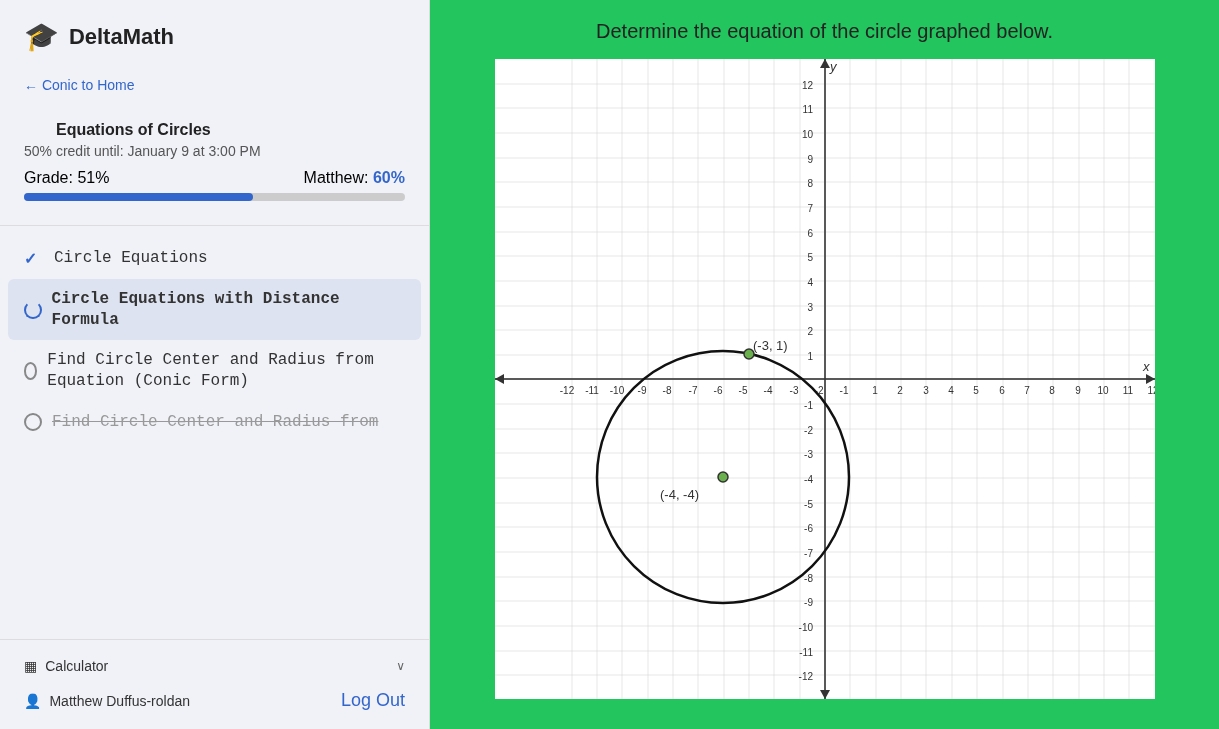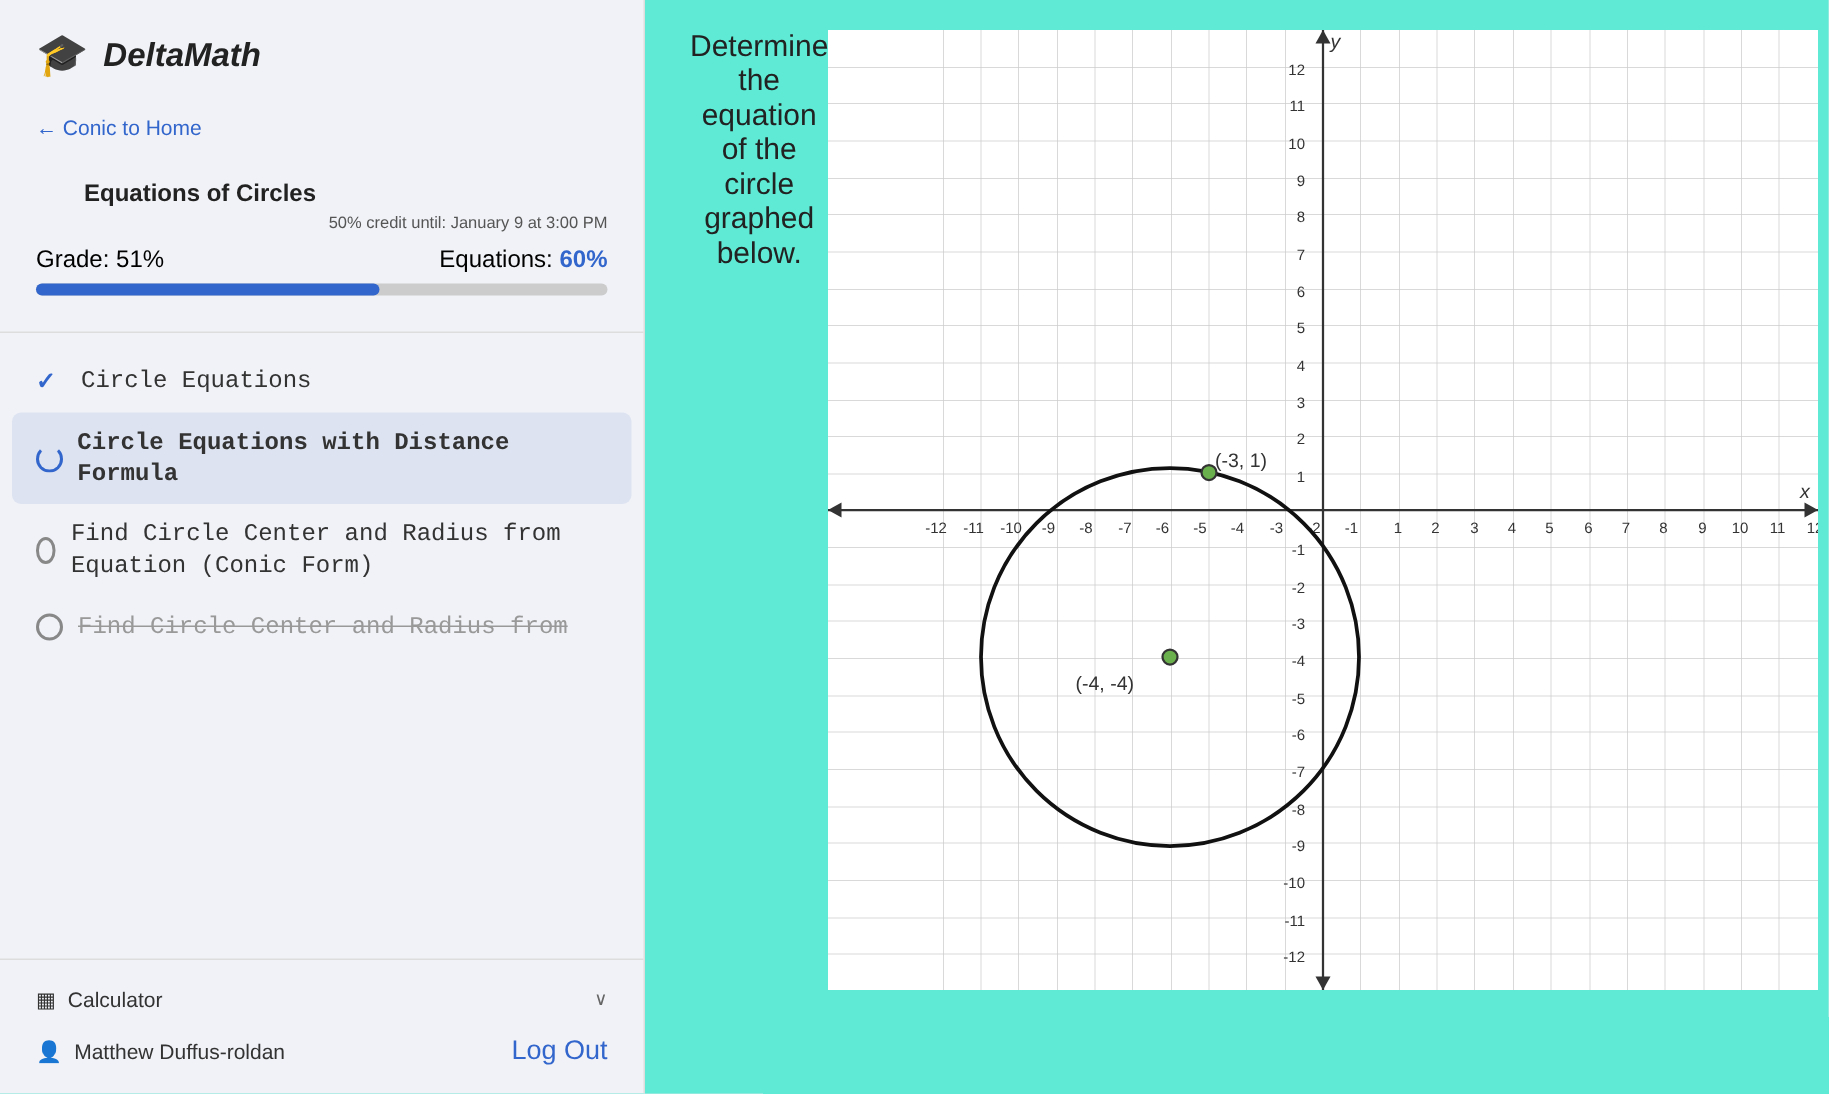--- a/index.html
+++ b/index.html
@@ -39,7 +39,6 @@
       font-size: 22px;
       font-weight: bold;
       color: #222;
-      font-style: italic;
     }
 
     .back-link {

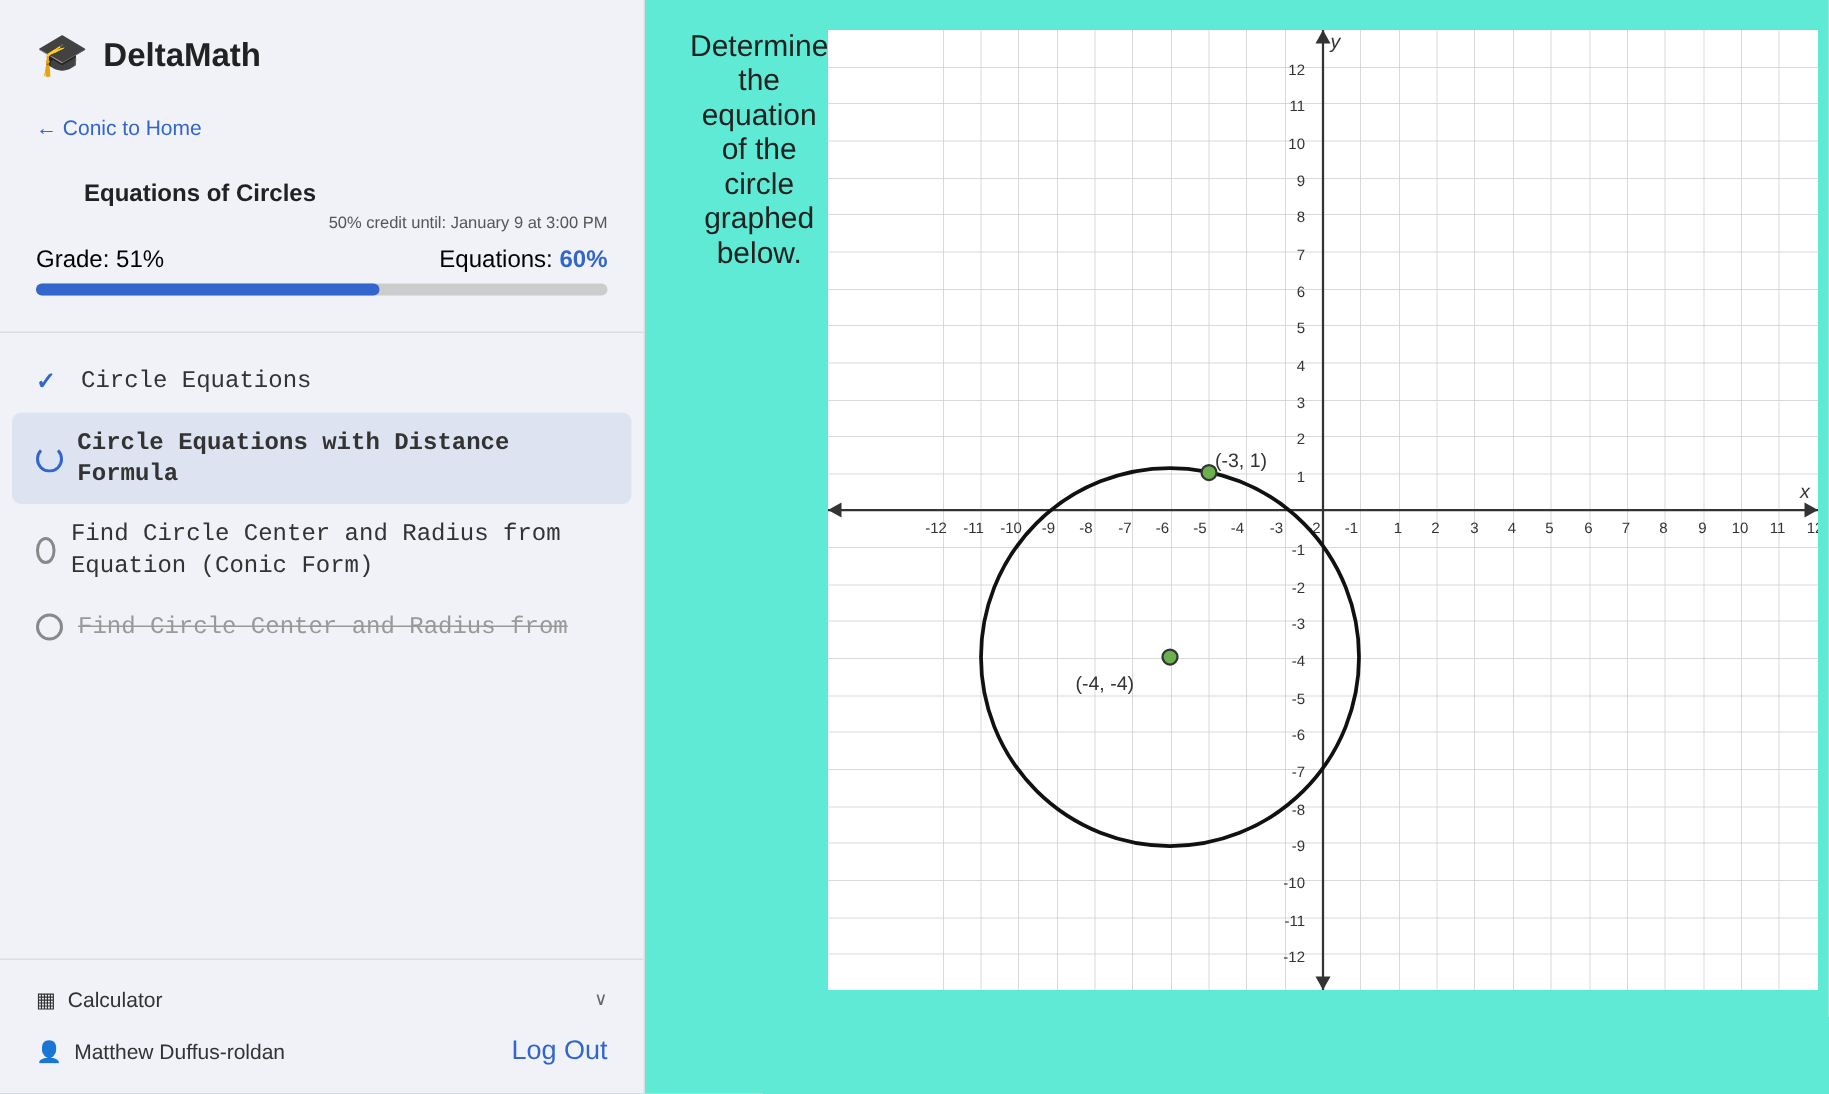--- a/index.html
+++ b/index.html
@@ -213,9 +213,10 @@
     
     .main-content {
       flex: 1;
-      background: #5eead4;
+      background: #22c55e;
       padding: 20px 30px;
       display: flex;
+      flex-direction: column;
       overflow: hidden;
     }
 

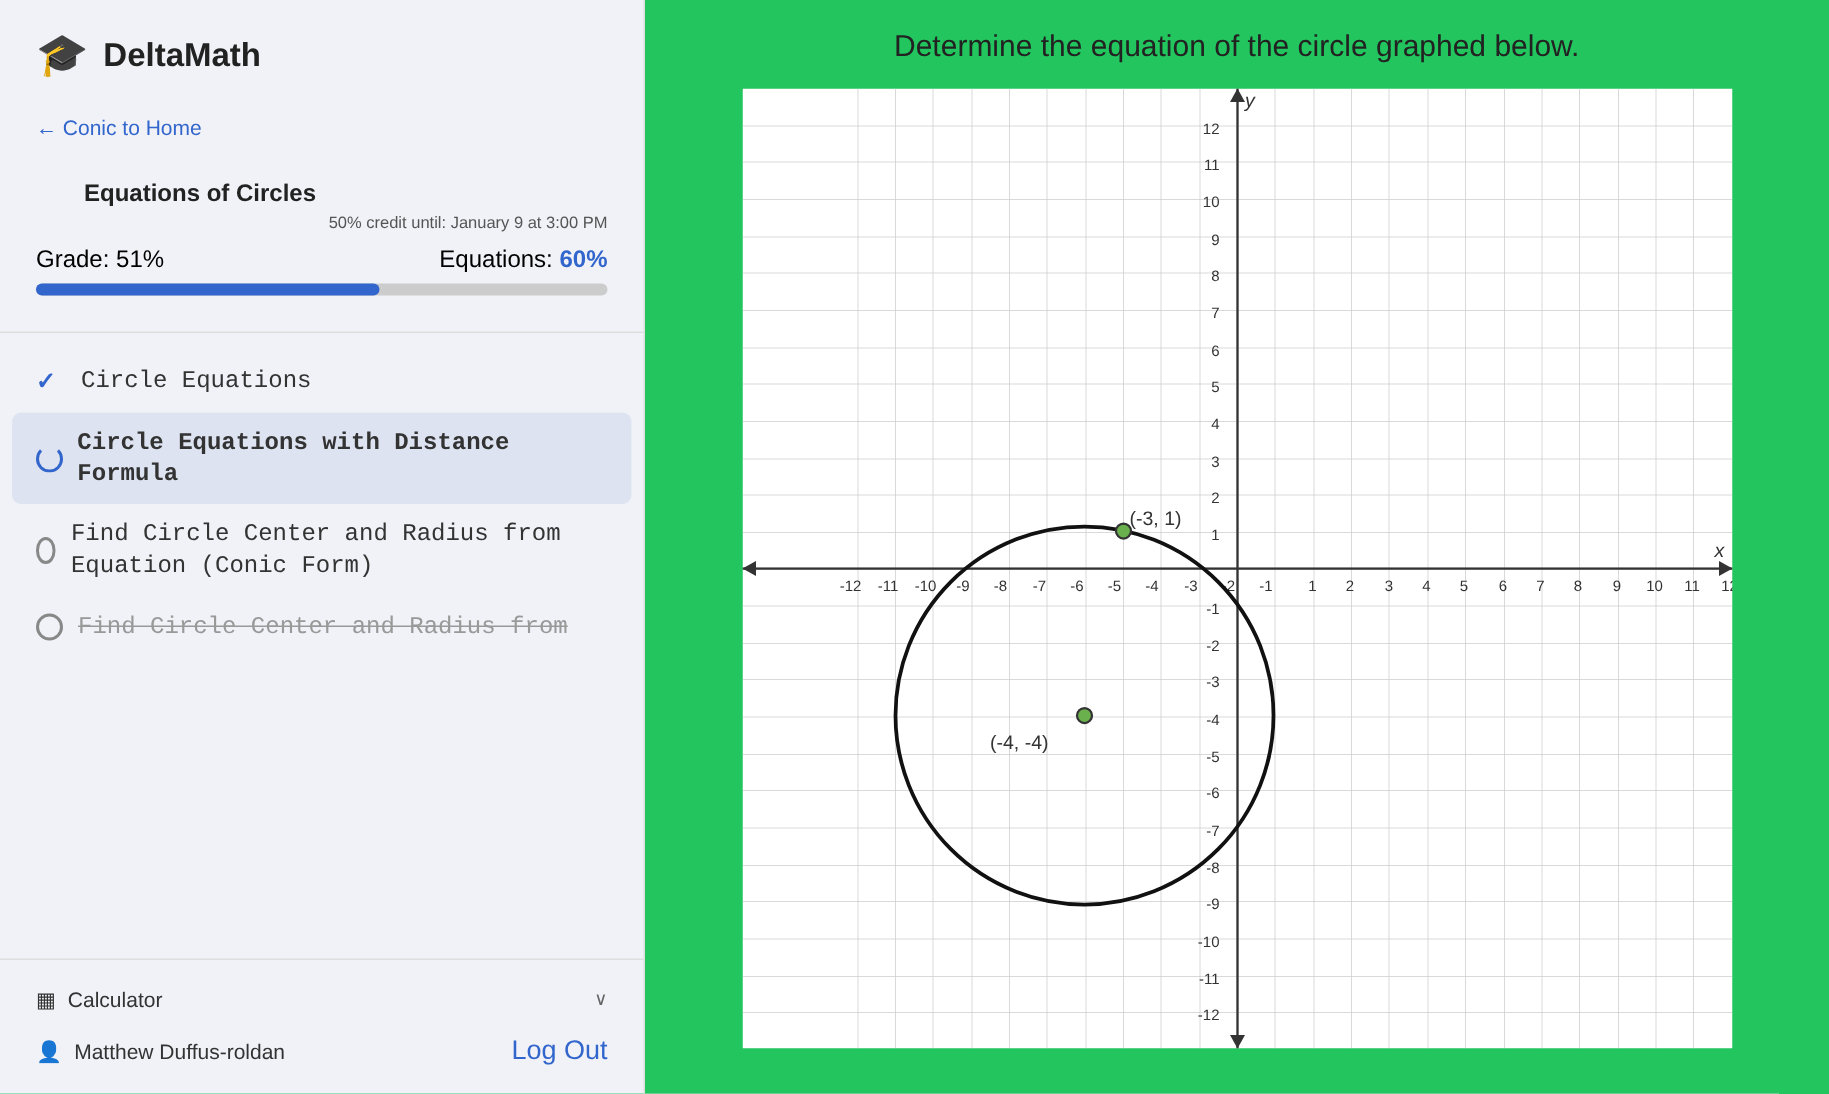--- a/index.html
+++ b/index.html
@@ -64,10 +64,9 @@
     }
 
     .section-deadline {
-      font-size: 11px;
+      font-size: 14px;
       color: #555;
       margin-bottom: 10px;
-      text-align: right;
     }
 
     .grade-row {

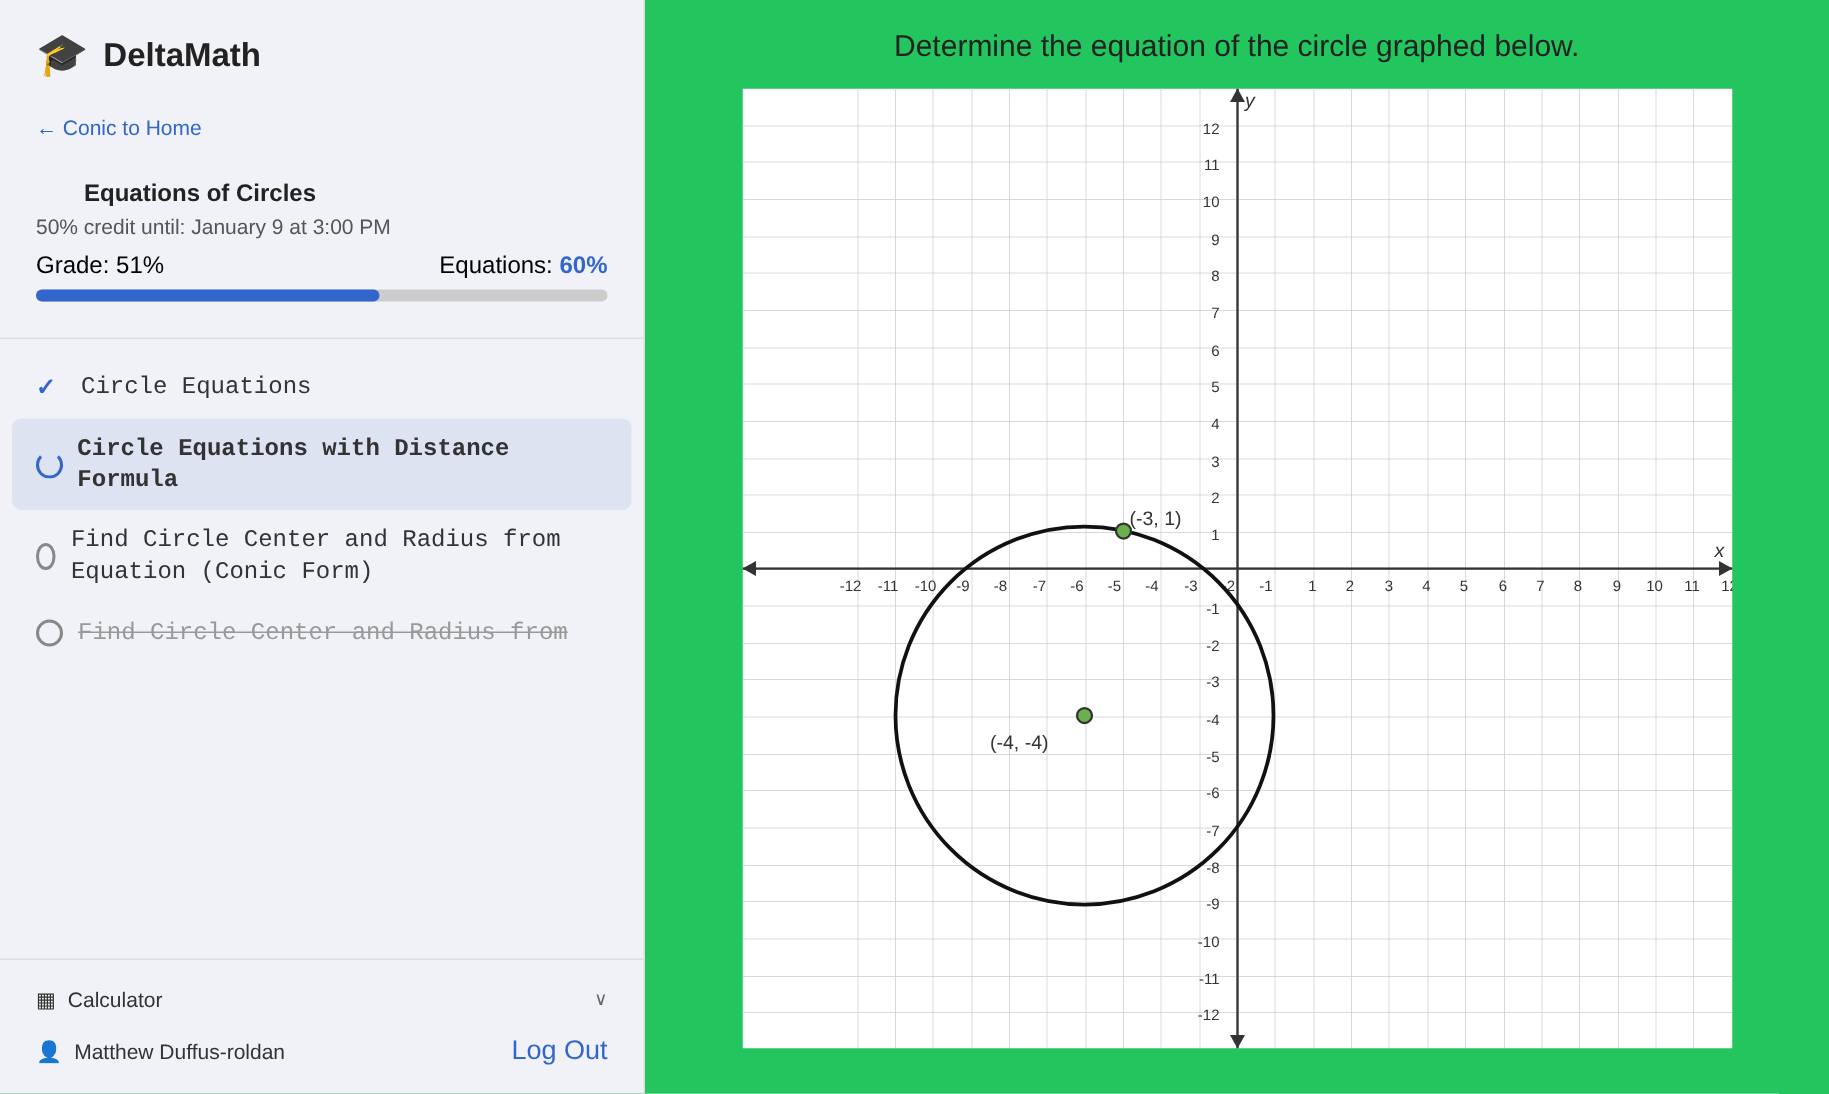--- a/index.html
+++ b/index.html
@@ -260,7 +260,7 @@
         <span style="font-weight:normal;">51%</span>
       </span>
       <span>
-        <span>Equations:</span>
+        <span>Matthew:</span>
         <span style="color:#3366cc; font-weight:bold;">60%</span>
       </span>
     </div>

